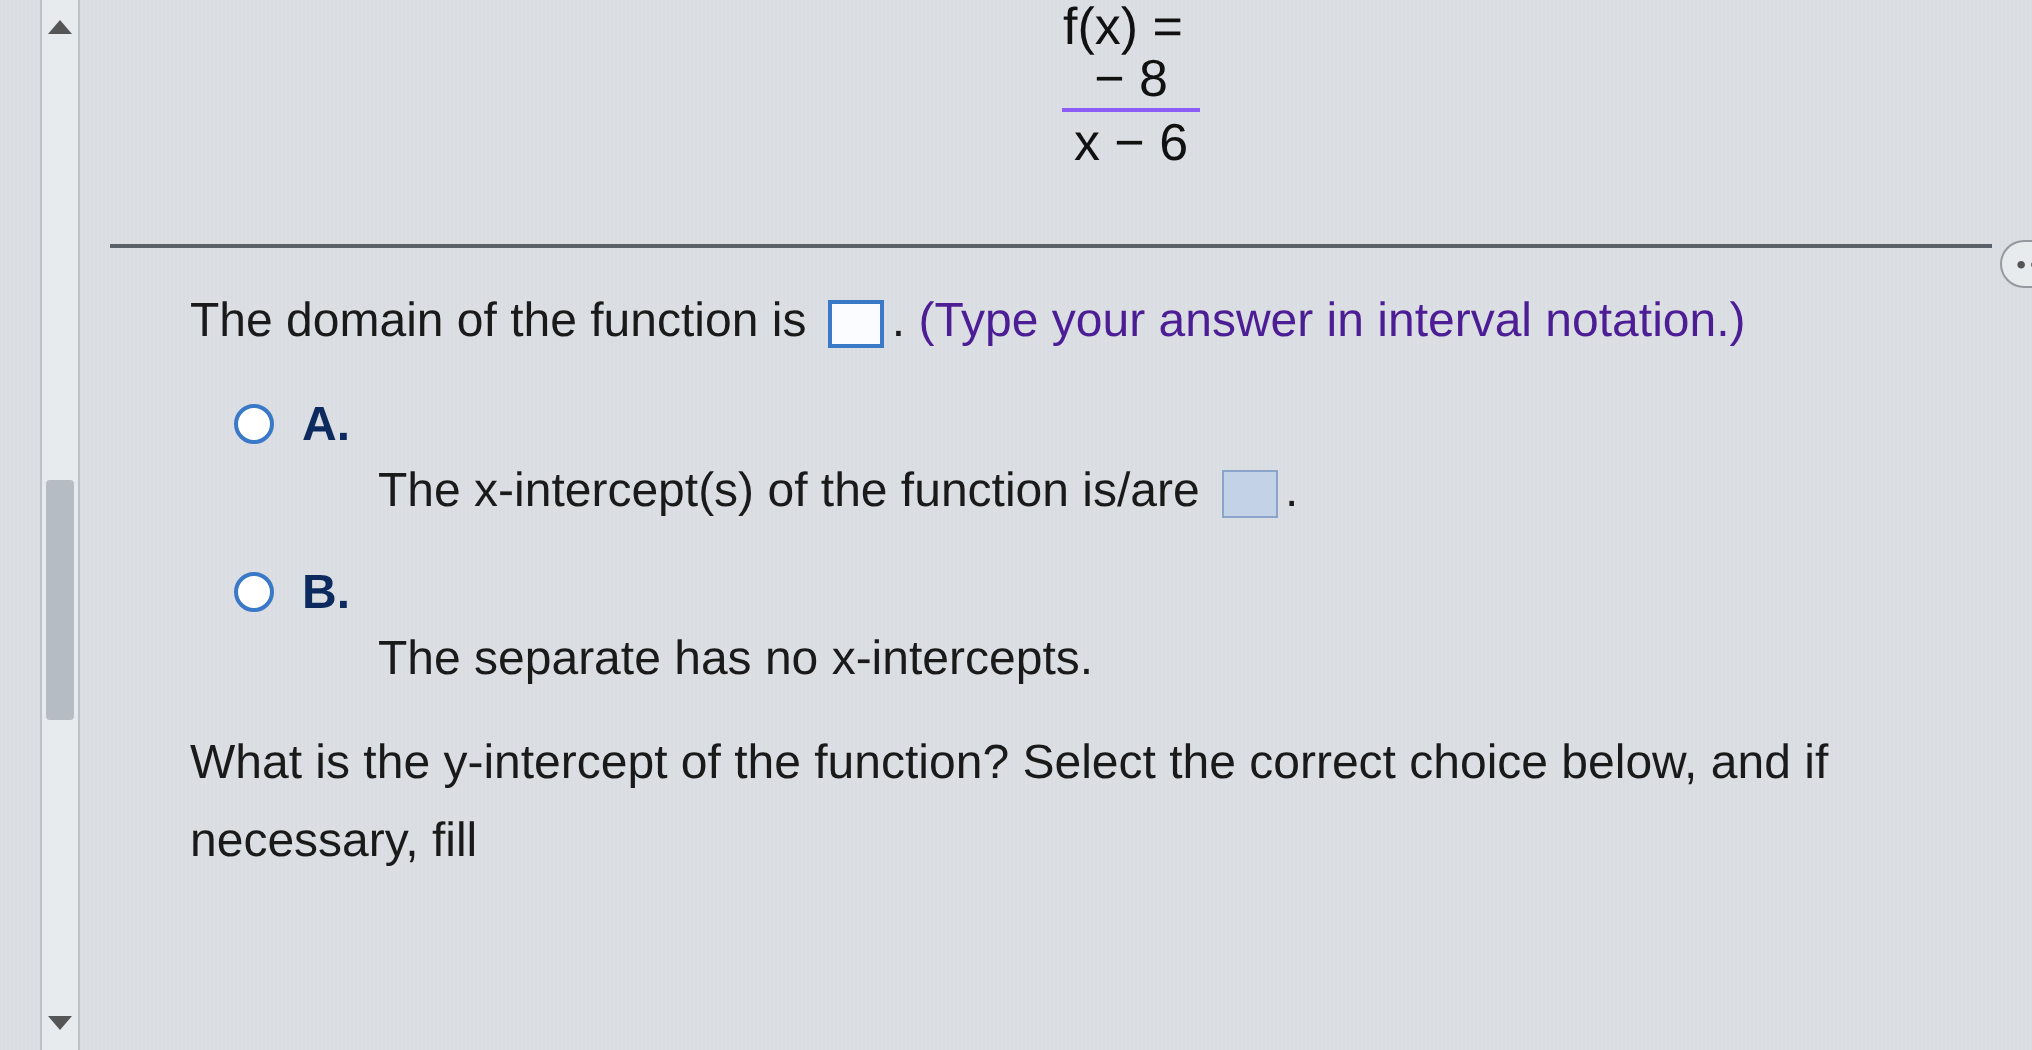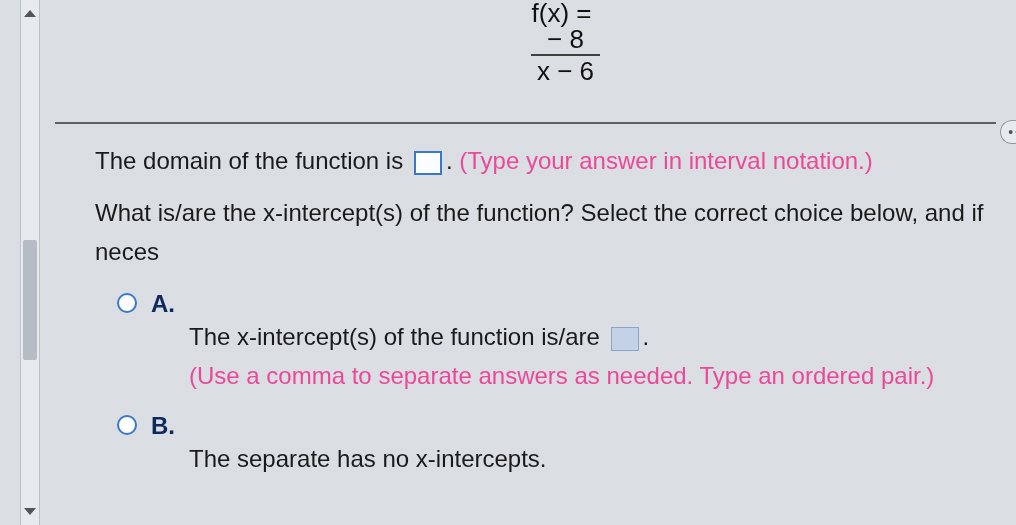--- a/index.html
+++ b/index.html
@@ -78,7 +78,7 @@
       vertical-align: middle;
     }
     .fraction .num { padding: 0 6px 2px 6px; }
-    .fraction .den { border-top: 2px solid #404040; padding: 2px 6px 0 6px; }
+    .fraction .den { border-top: 2px solid #8b5cf6; padding: 2px 6px 0 6px; }
     .hr {
       height: 2px;
       background: #5b6168;

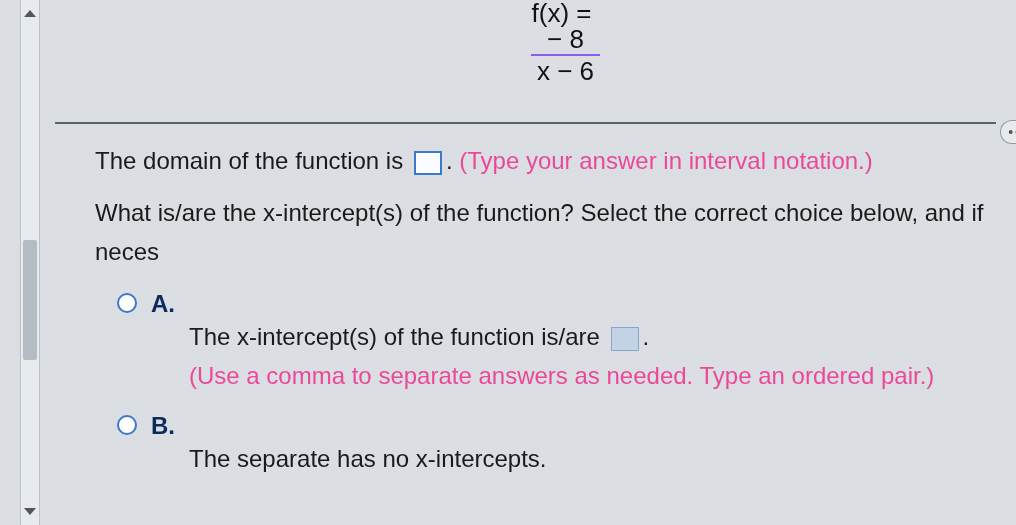--- a/index.html
+++ b/index.html
@@ -118,7 +118,7 @@
       background: #c3d2e6;
       border: 1px solid #8aa5c9;
     }
-    .hint { color: #ec4899; }
+    .hint { color: #4c1d95; }
     .choices { margin: 8px 0 14px 22px; }
     .choice-row { margin-bottom: 12px; display: flex; align-items: flex-start; }
     .radio {

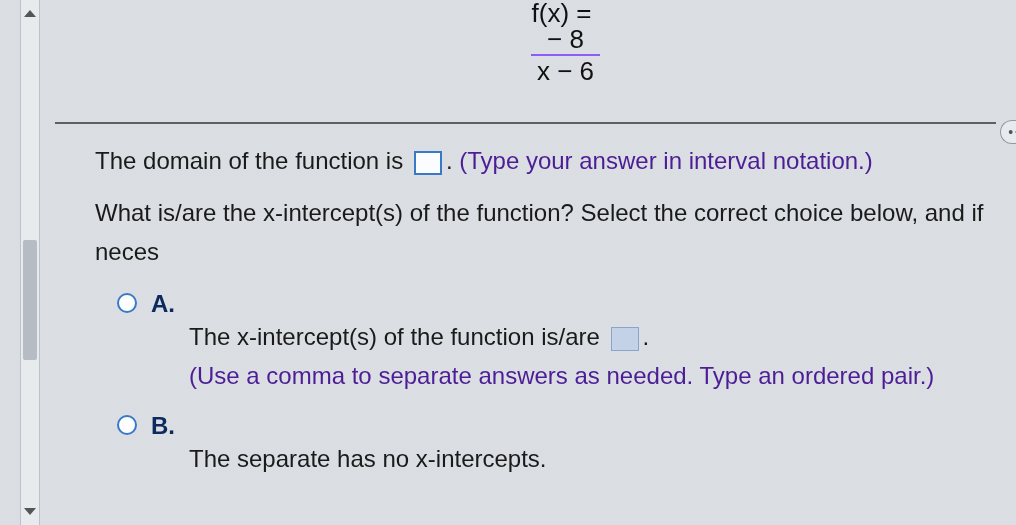--- a/index.html
+++ b/index.html
@@ -167,7 +167,6 @@
       <span class="hint">(Type your answer in interval notation.)</span>
     </div>
 
-    <div class="q-line">What is/are the x-intercept(s) of the function? Select the correct choice below, and if neces</div>
 
     <div class="choices">
       <div class="choice-row">

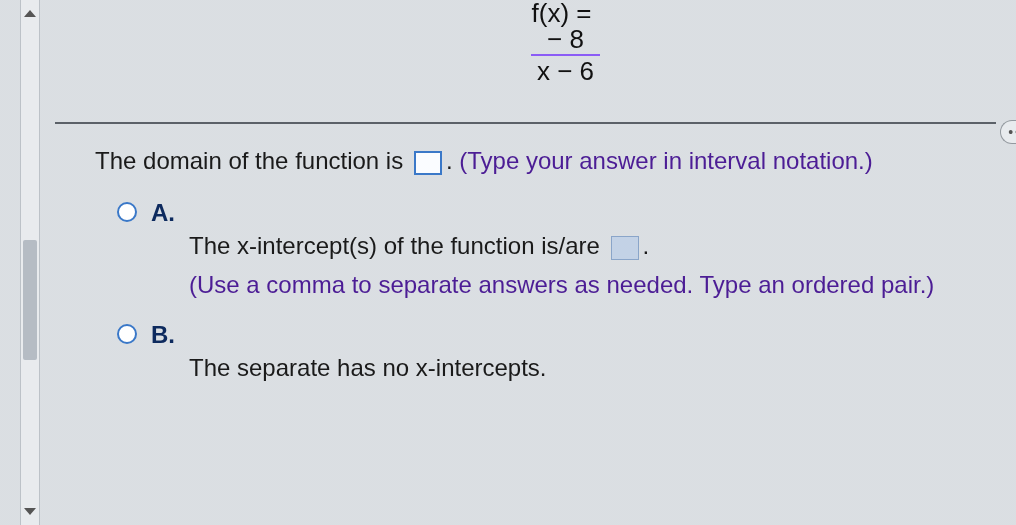--- a/index.html
+++ b/index.html
@@ -175,7 +175,6 @@
         <div class="option-body">
           <span>The x-intercept(s) of the function is/are</span>
           <span class="answer-box filled"></span><span>.</span><br>
-          <span class="hint">(Use a comma to separate answers as needed. Type an ordered pair.)</span>
         </div>
       </div>
       <div class="choice-row">

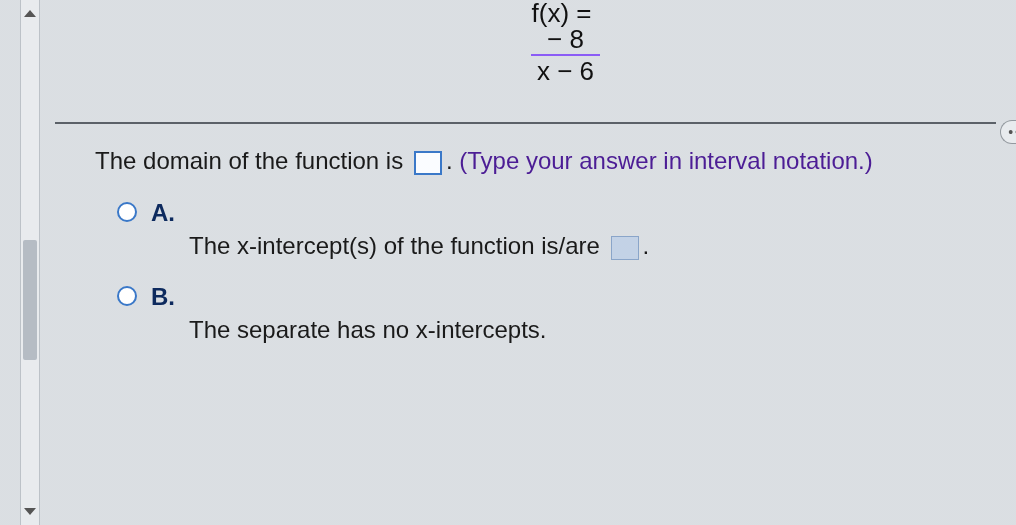--- a/index.html
+++ b/index.html
@@ -184,6 +184,7 @@
       </div>
     </div>
 
+    <div class="q-line">What is the y-intercept of the function? Select the correct choice below, and if necessary, fill</div>
 
   </div>
 </div>

